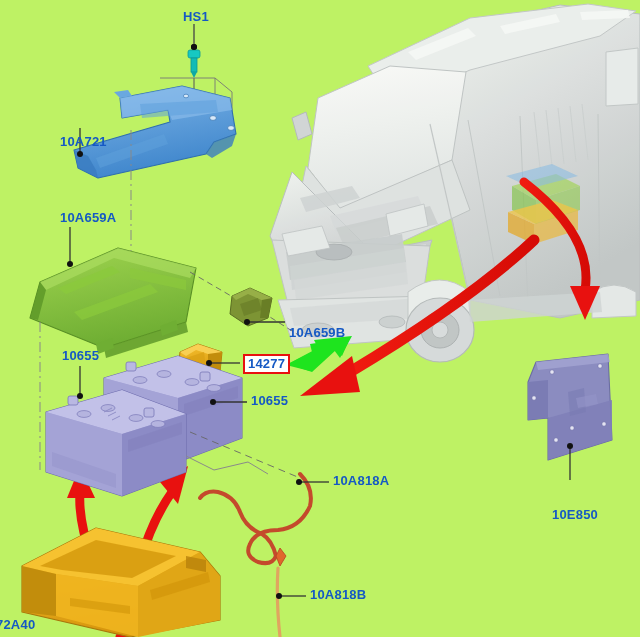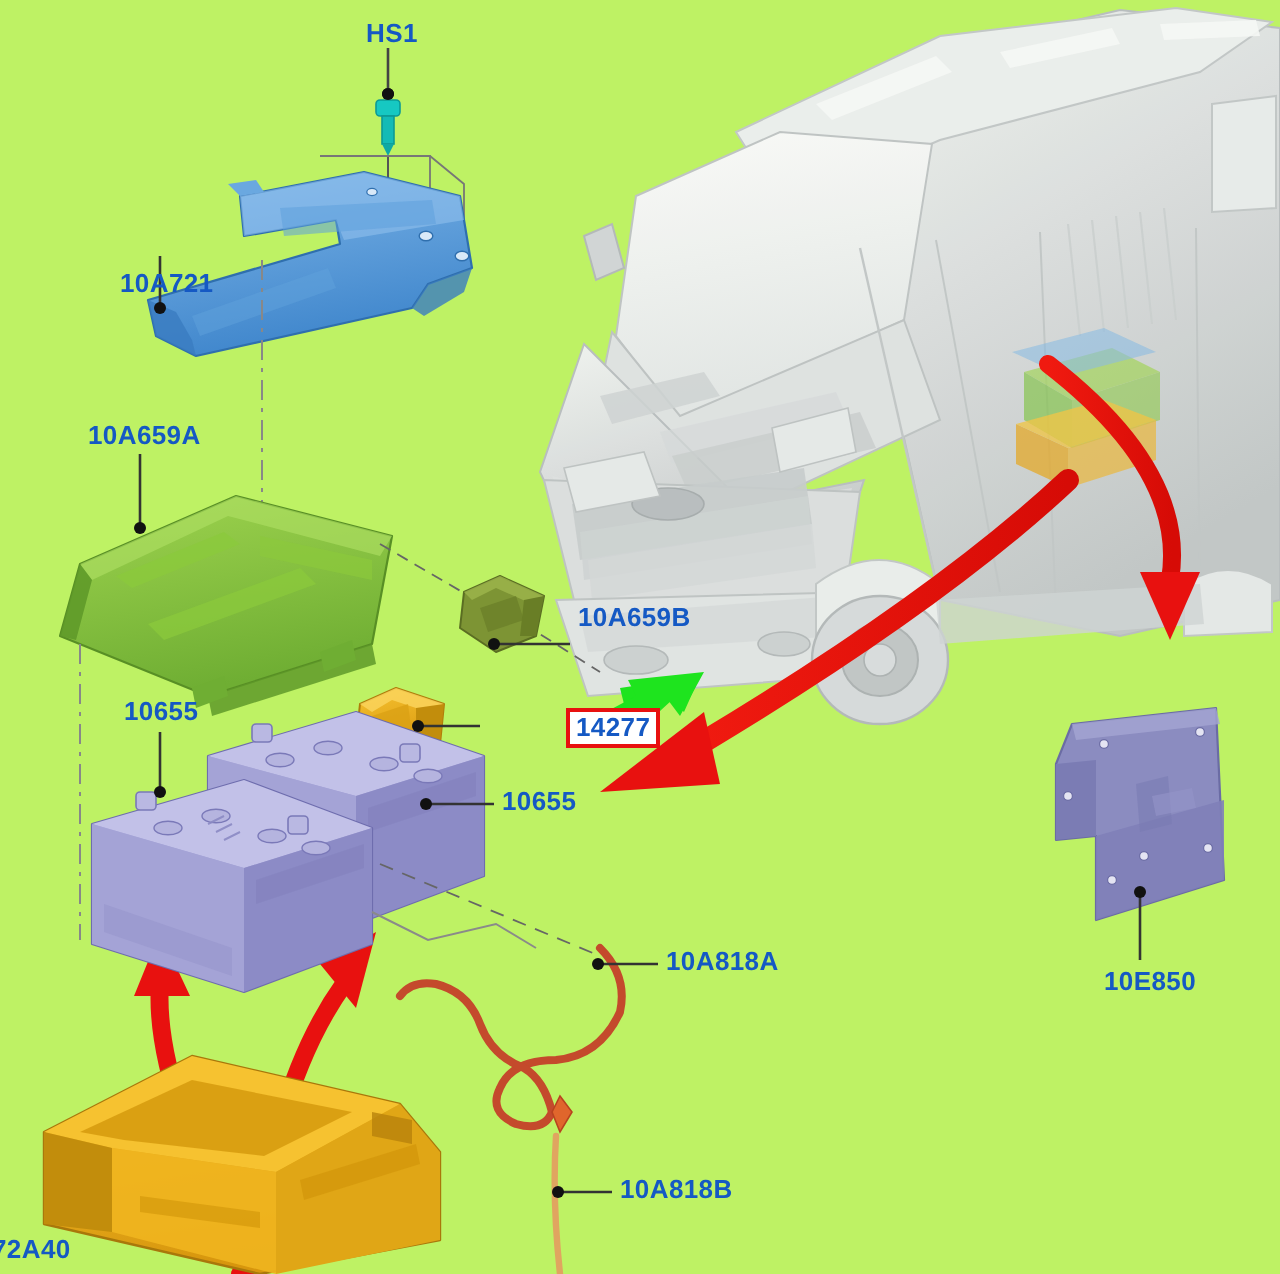--- a/index.html
+++ b/index.html
@@ -364,7 +364,7 @@
 
   <div class="callout" style="left:183px; top:10px;">HS1</div>
   <div class="callout" style="left:60px; top:112px;margin-top:23px;">10A721</div>
-  <div class="callout" style="left:44px; top:211px;">10A659A</div>
+  <div class="callout" style="left:60px; top:211px;">10A659A</div>
   <div class="callout" style="left:289px; top:302px;">10A659B</div>
   <div class="callout boxed" style="left:243px; top:354px;margin-left:40px;">14277</div>
   <div class="callout" style="left:62px; top:349px;">10655</div>

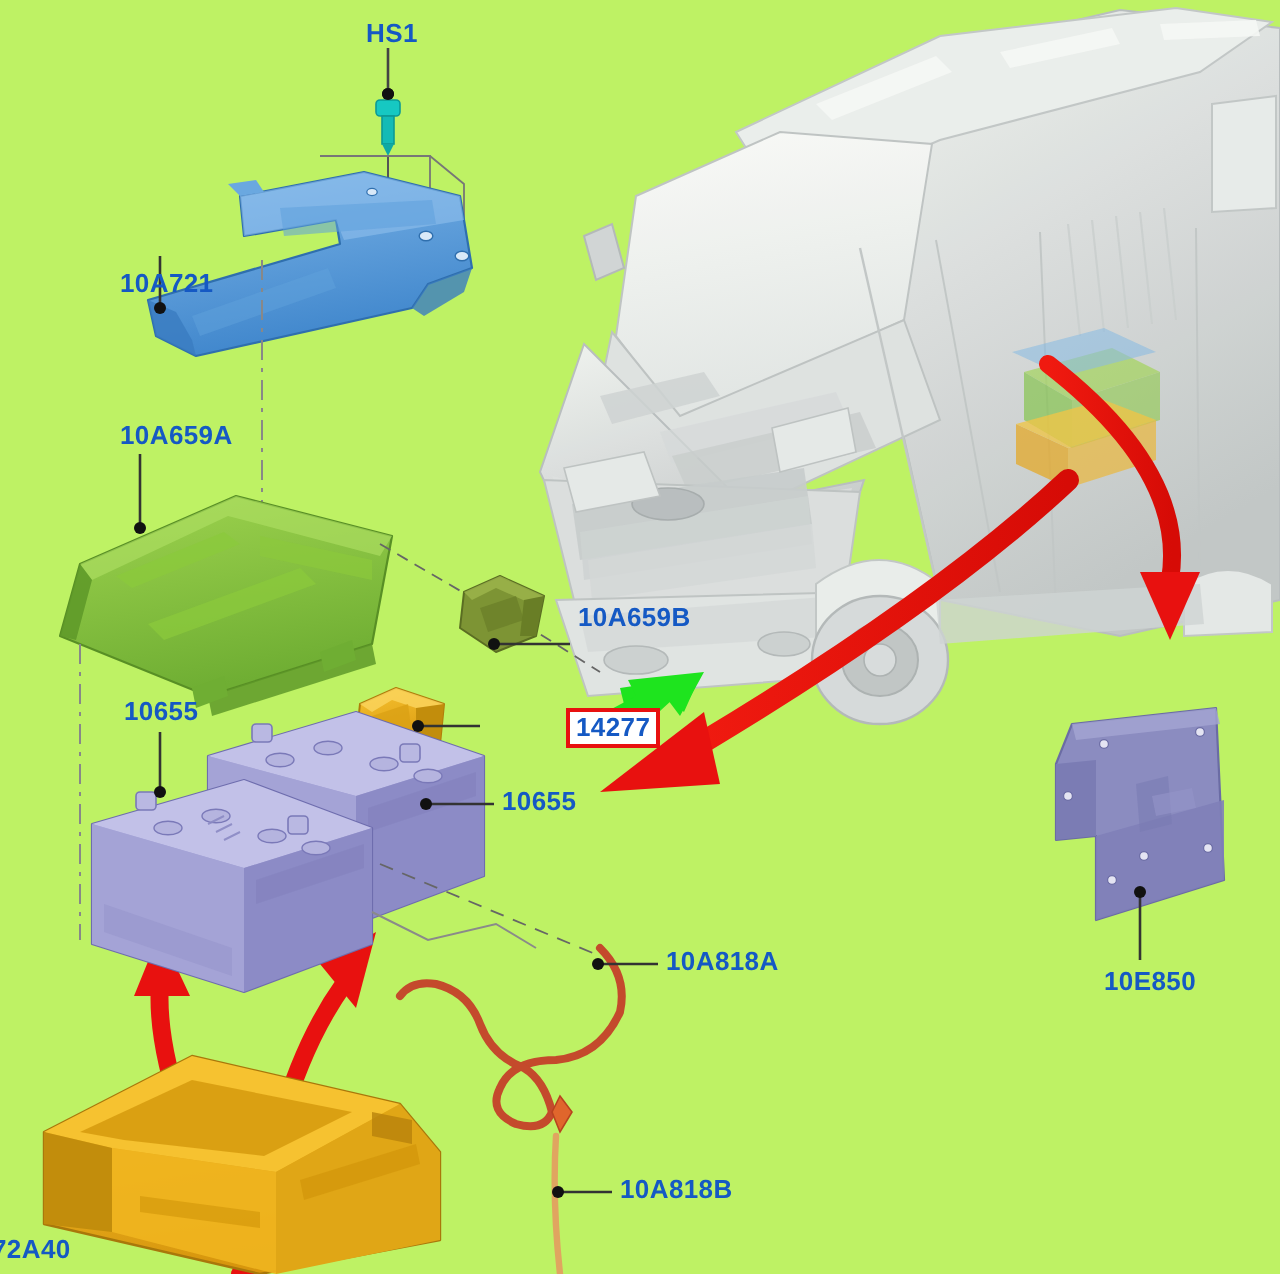--- a/index.html
+++ b/index.html
@@ -365,7 +365,7 @@
   <div class="callout" style="left:183px; top:10px;">HS1</div>
   <div class="callout" style="left:60px; top:112px;margin-top:23px;">10A721</div>
   <div class="callout" style="left:60px; top:211px;">10A659A</div>
-  <div class="callout" style="left:289px; top:302px;">10A659B</div>
+  <div class="callout" style="left:289px; top:326px;">10A659B</div>
   <div class="callout boxed" style="left:243px; top:354px;margin-left:40px;">14277</div>
   <div class="callout" style="left:62px; top:349px;">10655</div>
   <div class="callout" style="left:251px; top:394px;">10655</div>

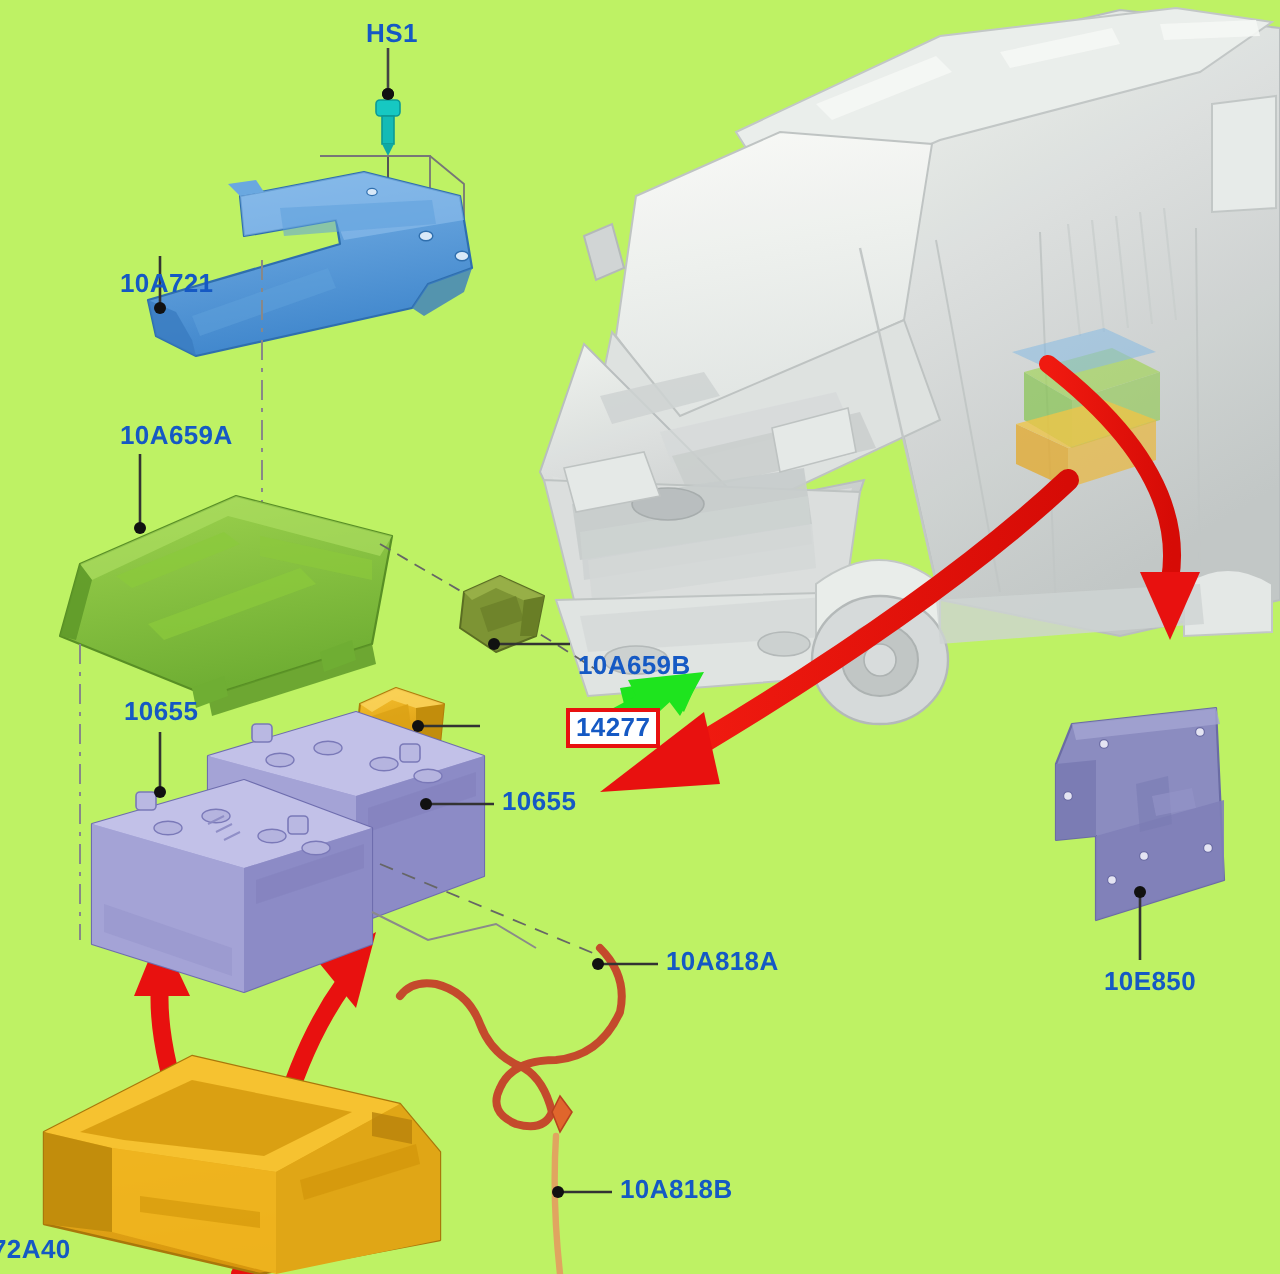--- a/index.html
+++ b/index.html
@@ -366,7 +366,7 @@
   <div class="callout" style="left:60px; top:112px;margin-top:23px;">10A721</div>
   <div class="callout" style="left:60px; top:211px;">10A659A</div>
   <div class="callout" style="left:289px; top:326px;">10A659B</div>
-  <div class="callout boxed" style="left:243px; top:354px;margin-left:40px;">14277</div>
+  <div class="callout boxed" style="left:243px; top:354px;">14277</div>
   <div class="callout" style="left:62px; top:349px;">10655</div>
   <div class="callout" style="left:251px; top:394px;">10655</div>
   <div class="callout" style="left:333px; top:474px;text-align:center;">10A818A</div>

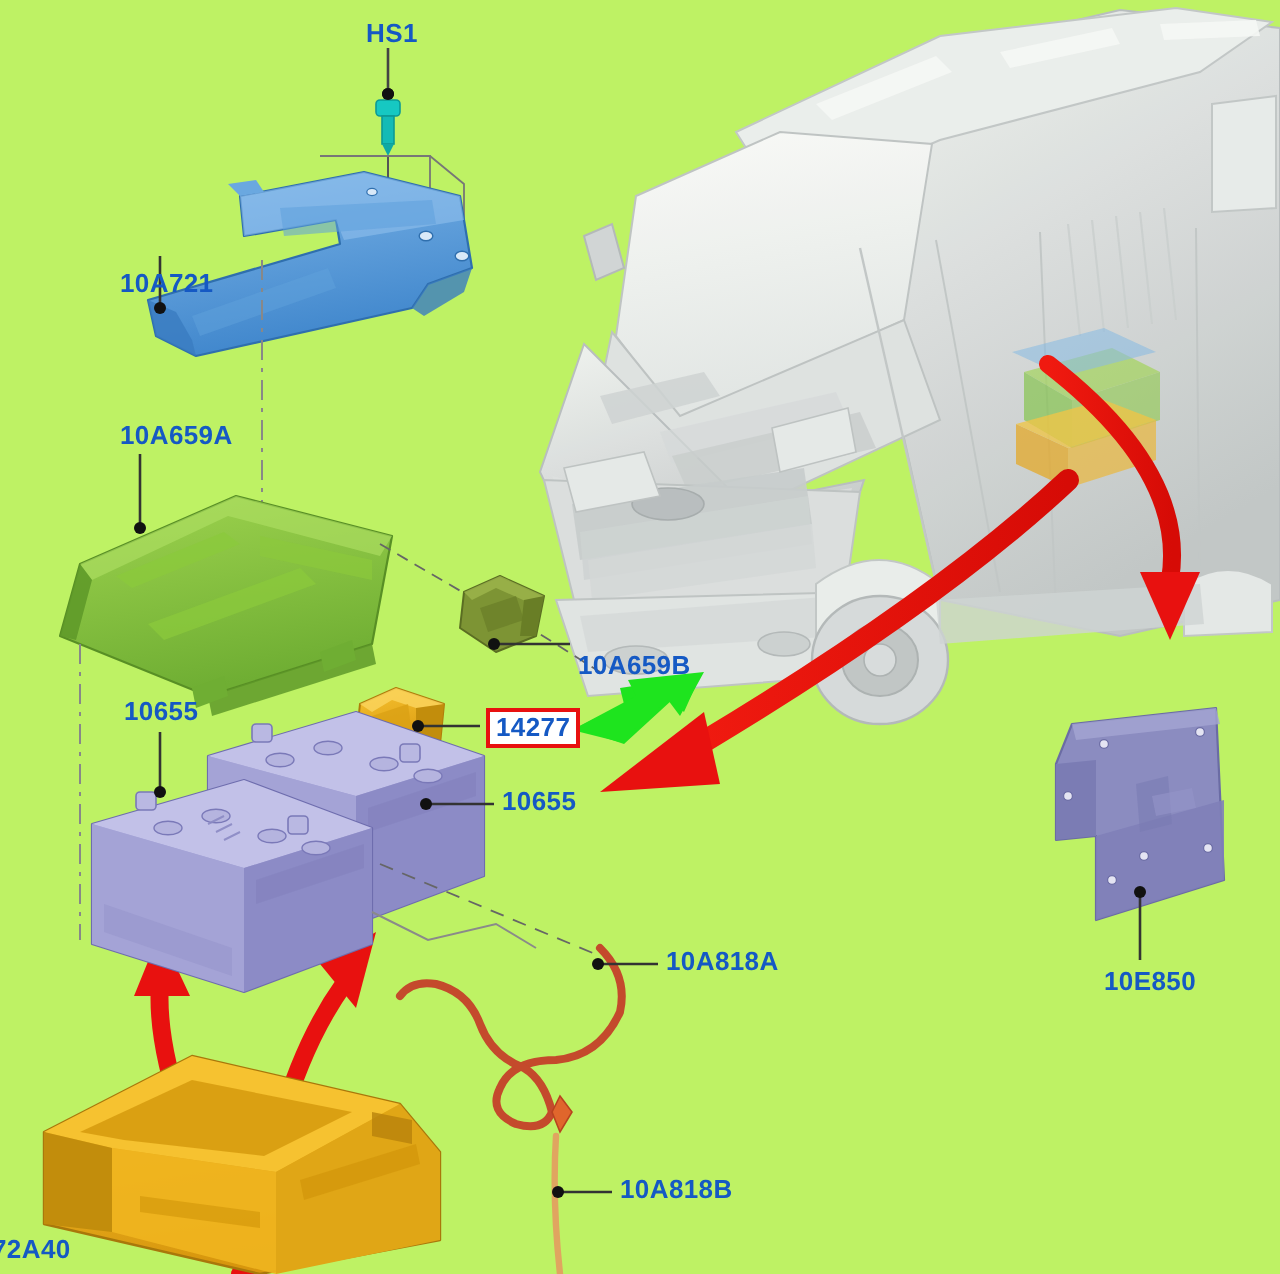--- a/index.html
+++ b/index.html
@@ -371,7 +371,7 @@
   <div class="callout" style="left:251px; top:394px;">10655</div>
   <div class="callout" style="left:333px; top:474px;text-align:center;">10A818A</div>
   <div class="callout" style="left:310px; top:588px;">10A818B</div>
-  <div class="callout" style="left:552px; top:484px;">10E850</div>
+  <div class="callout" style="left:552px; top:508px;">10E850</div>
   <div class="callout" style="left:-4px; top:618px;">72A40</div>
 
 </div>

